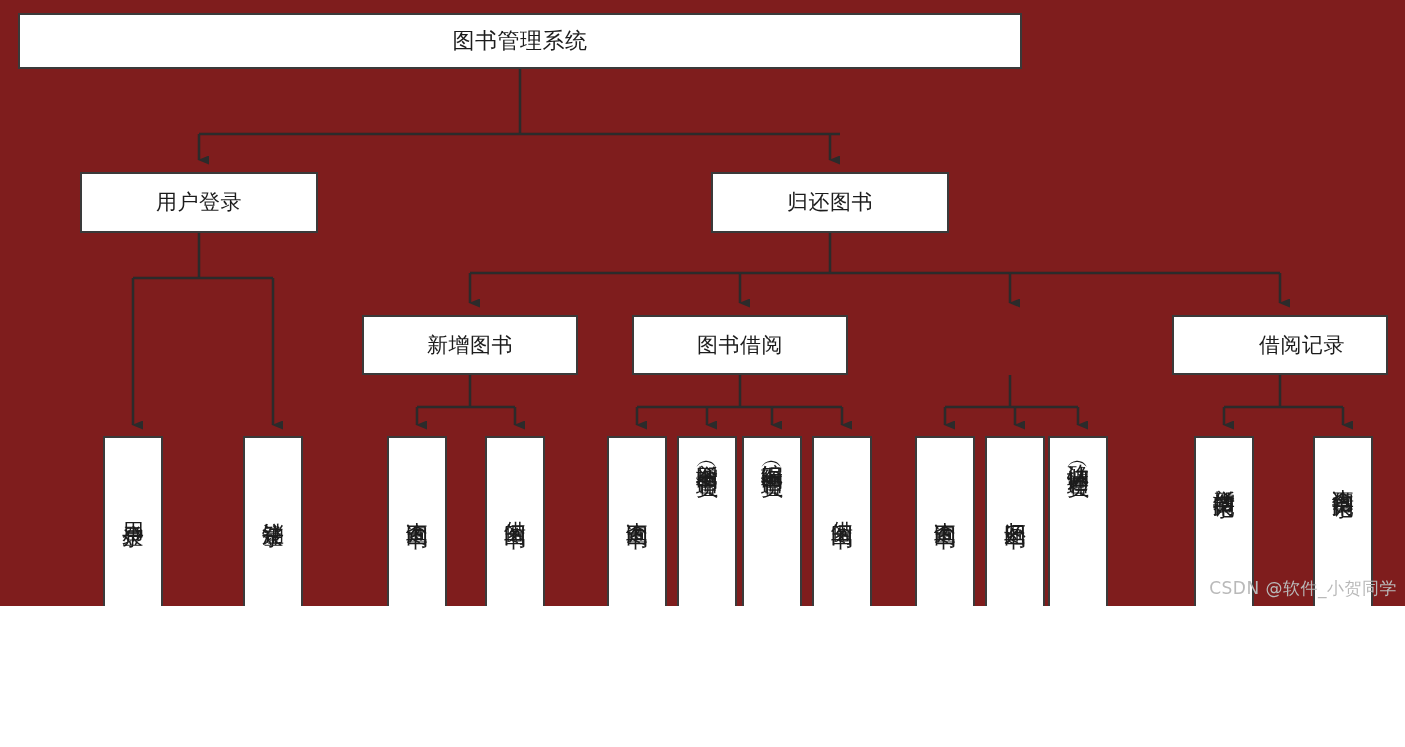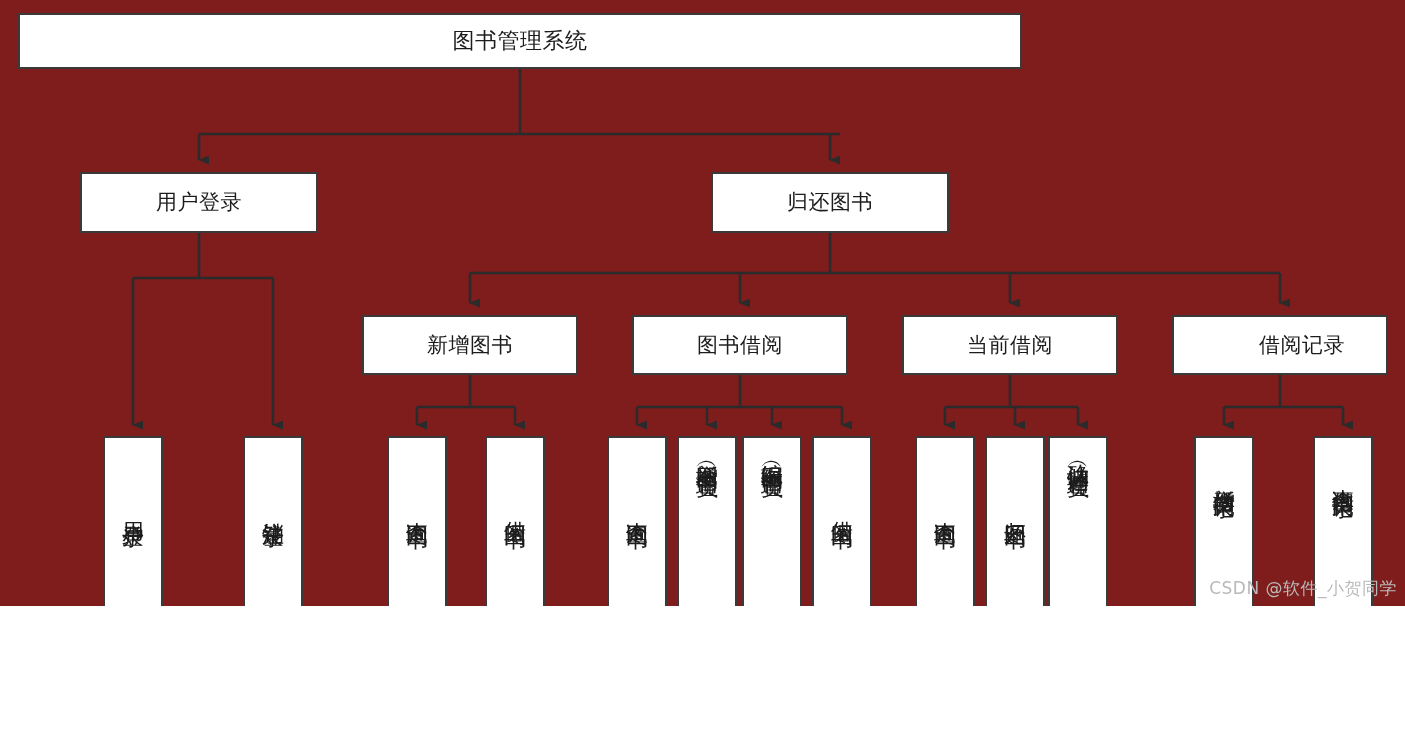--- a/index.html
+++ b/index.html
@@ -147,9 +147,6 @@
   <div class="node horiz" style="left:632px; top:315px; width:216px; height:60px;">
     <span class="label">图书借阅</span>
   </div>
-  <div class="node horiz" style="left:902px; top:315px; width:216px; height:60px;">
-    <span class="label">当前借阅</span>
-  </div>
   <div class="node horiz" style="left:1172px; top:315px; width:216px; height:60px;padding-left:44px;">
     <span class="label">借阅记录</span>
   </div>

